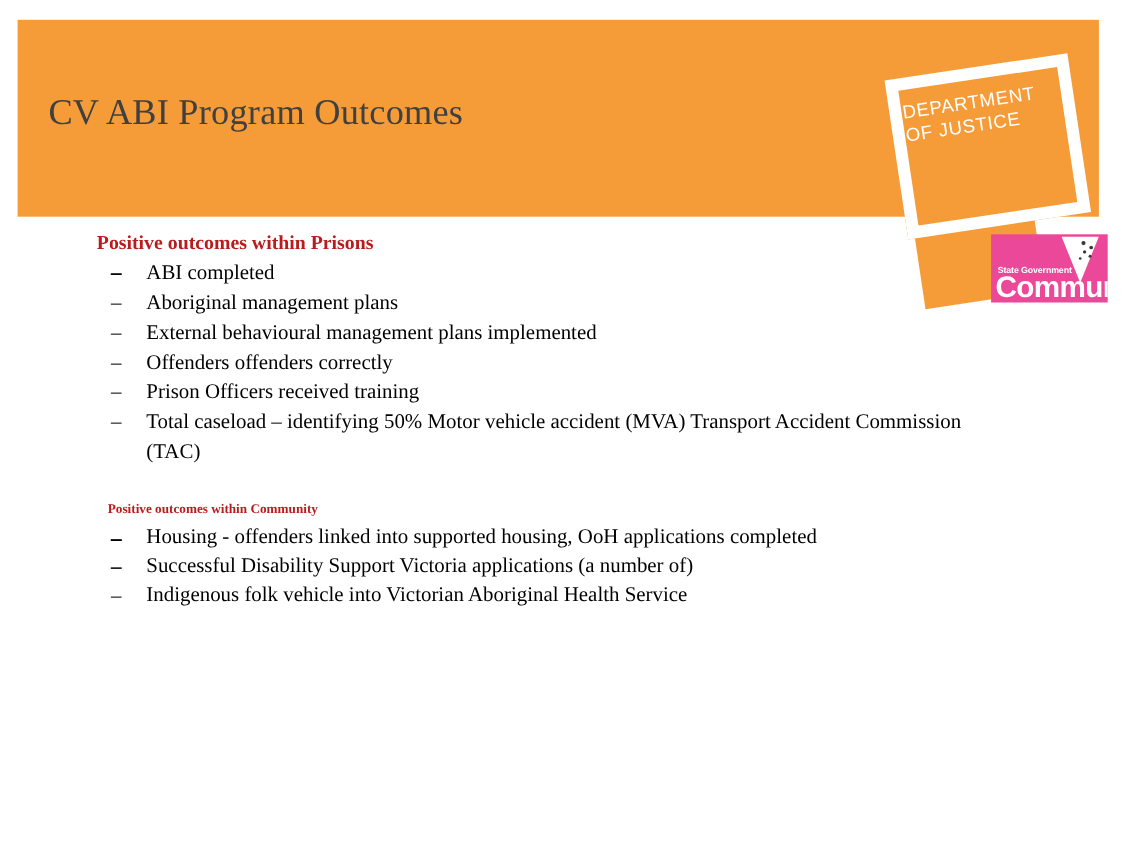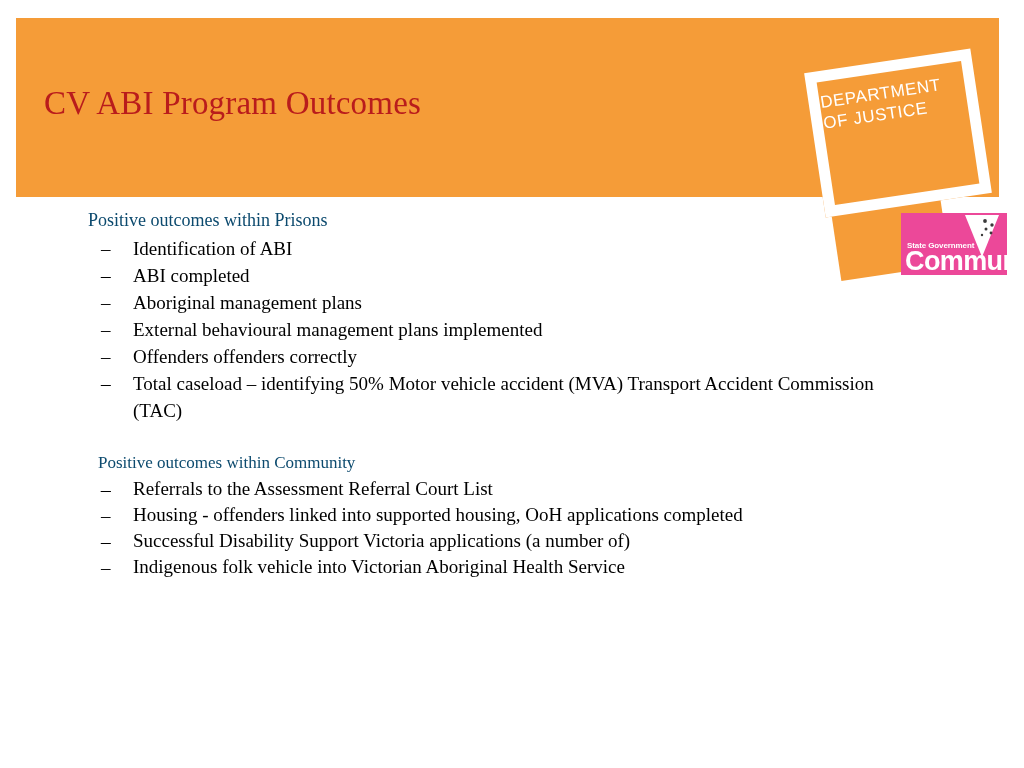--- a/index.html
+++ b/index.html
@@ -41,7 +41,7 @@
     font-family: "Liberation Serif", "DejaVu Serif", serif;
     font-size: 33px;
     line-height: 40px;
-    color: #b91c1c;
+    color: #404040;
     letter-spacing: 0.2px;
     white-space: nowrap;
   }

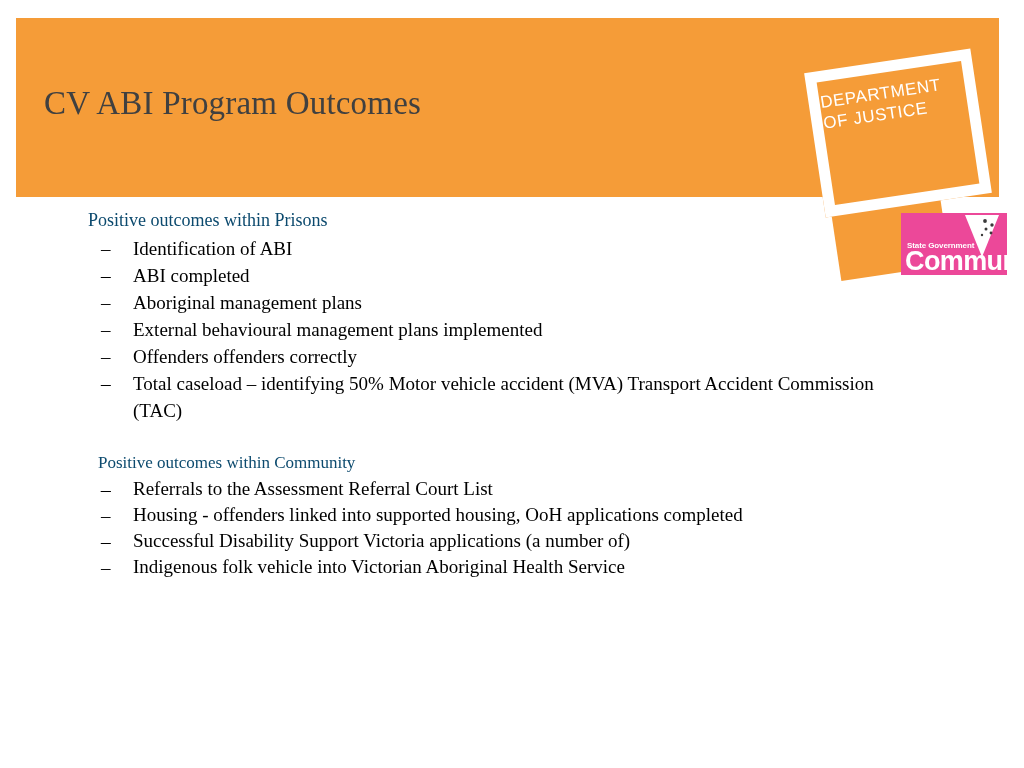--- a/index.html
+++ b/index.html
@@ -151,8 +151,8 @@
 
   .section-heading {
     font-family: "Liberation Serif", "DejaVu Serif", serif;
-    font-weight: normal;
-    color: #0c4a6e;
+    font-weight: bold;
+    color: #b91c1c;
     white-space: nowrap;
   }
 

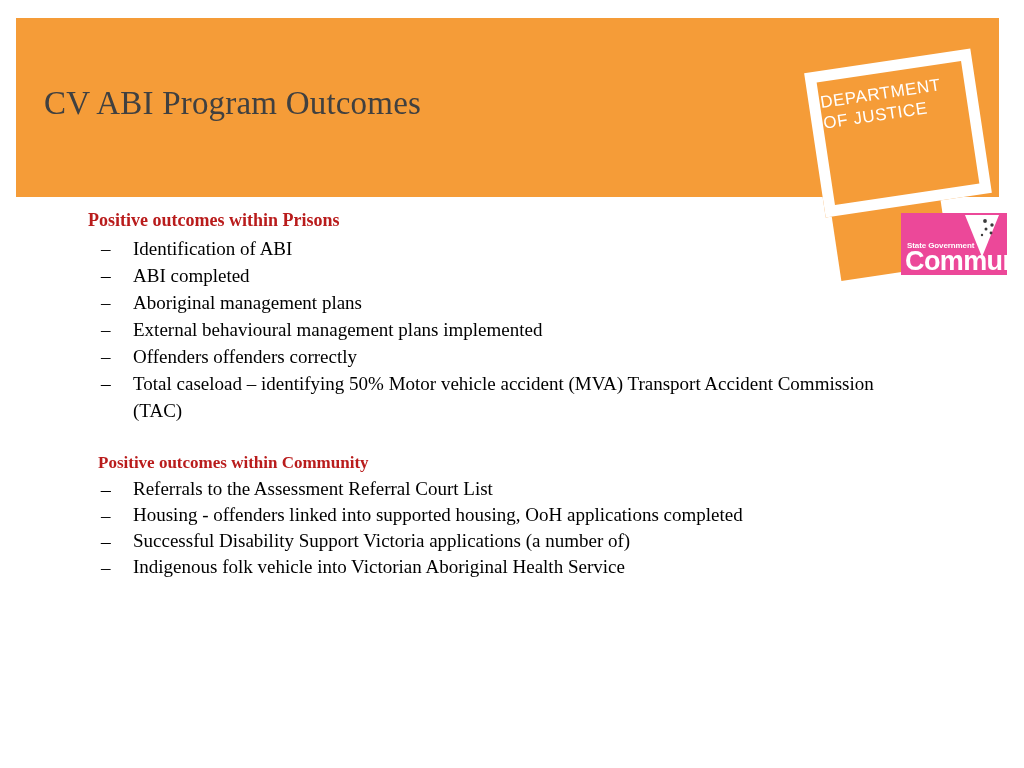--- a/index.html
+++ b/index.html
@@ -241,7 +241,6 @@
       <ul class="bullet-list prisons">
         <li>
           <span class="dash">–</span>
-          <span>Identification of ABI</span>
         </li>
         <li>
           <span class="dash">–</span>

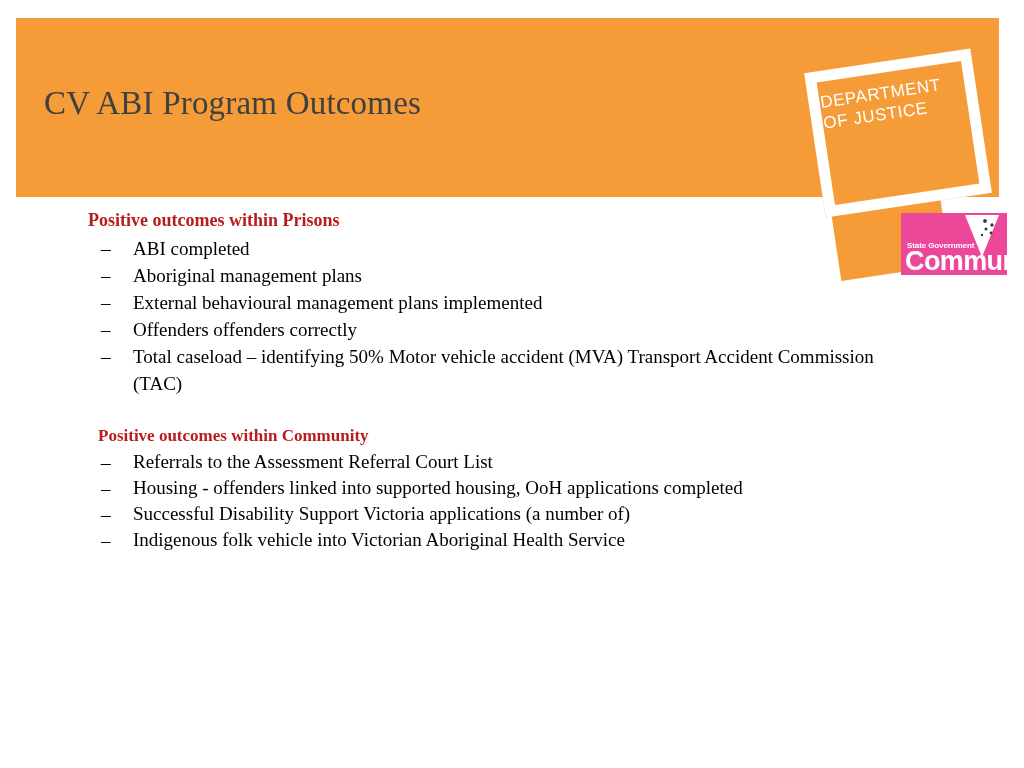--- a/index.html
+++ b/index.html
@@ -263,6 +263,7 @@
         </li>
         <li>
           <span class="dash">–</span>
+          <span>Prison Officers received training</span>
         </li>
         <li>
           <span class="dash">–</span>

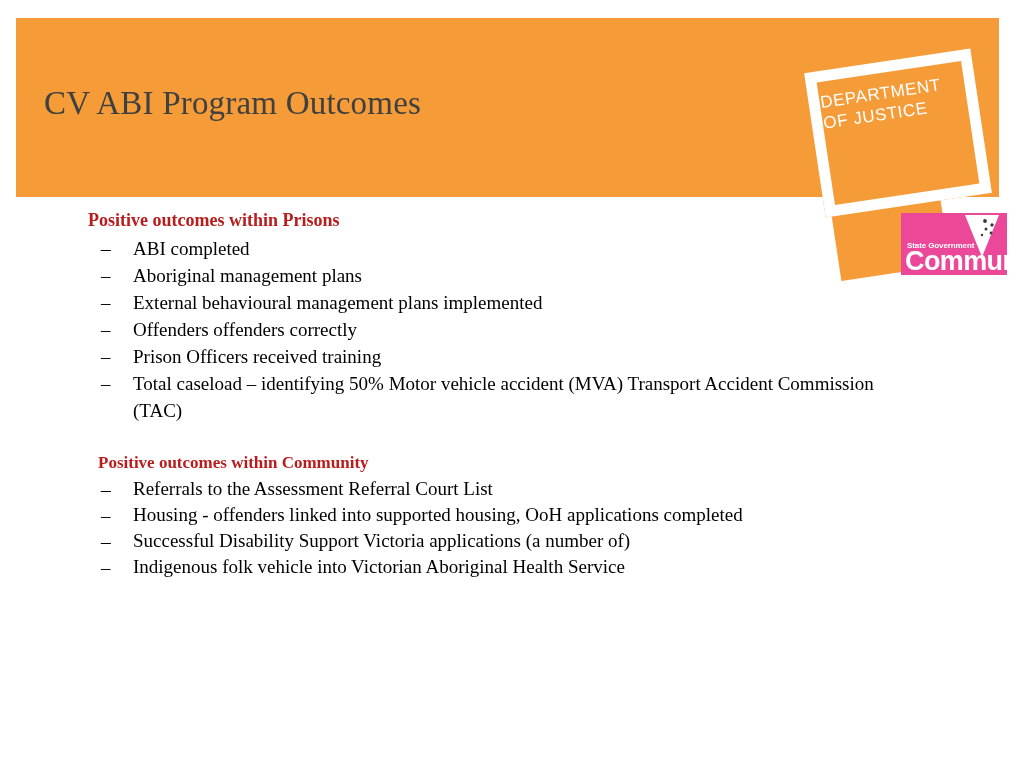--- a/index.html
+++ b/index.html
@@ -163,7 +163,7 @@
   }
 
   .section-heading.secondary {
-    font-size: 17px;
+    font-size: 12px;
     line-height: 21px;
     margin-bottom: 3px;
     margin-left: 10px;

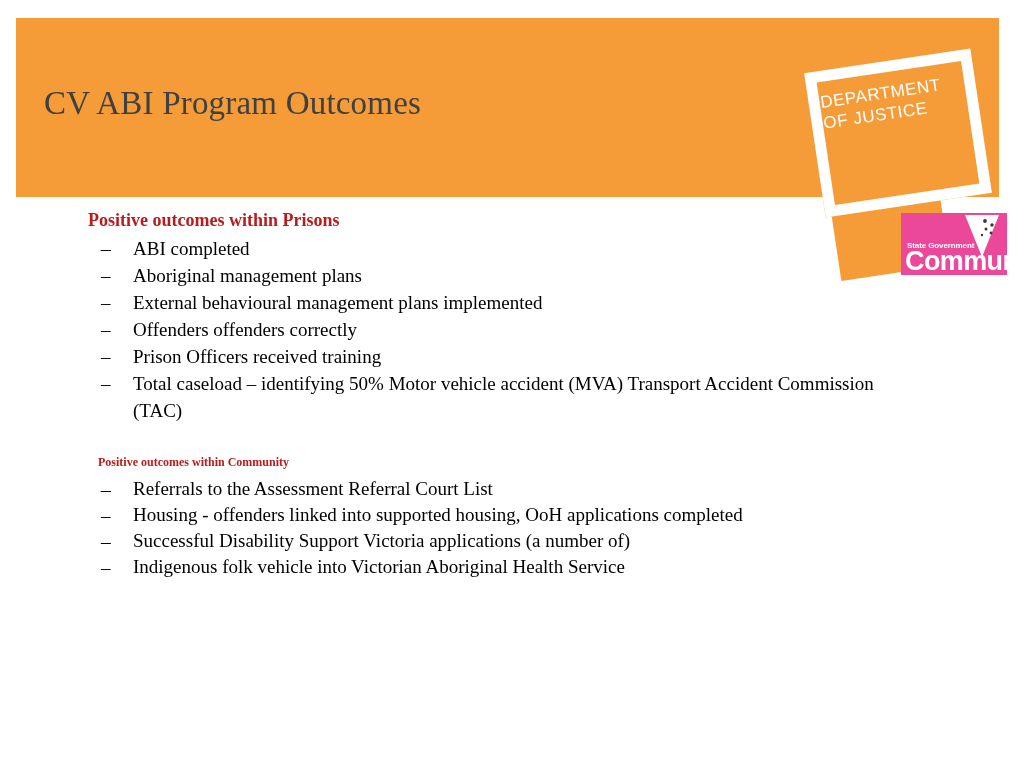--- a/index.html
+++ b/index.html
@@ -285,7 +285,6 @@
         </li>
         <li>
           <span class="dash">–</span>
-          <span>Referrals to the Assessment Referral Court List</span>
         </li>
         <li>
           <span class="dash">–</span>

